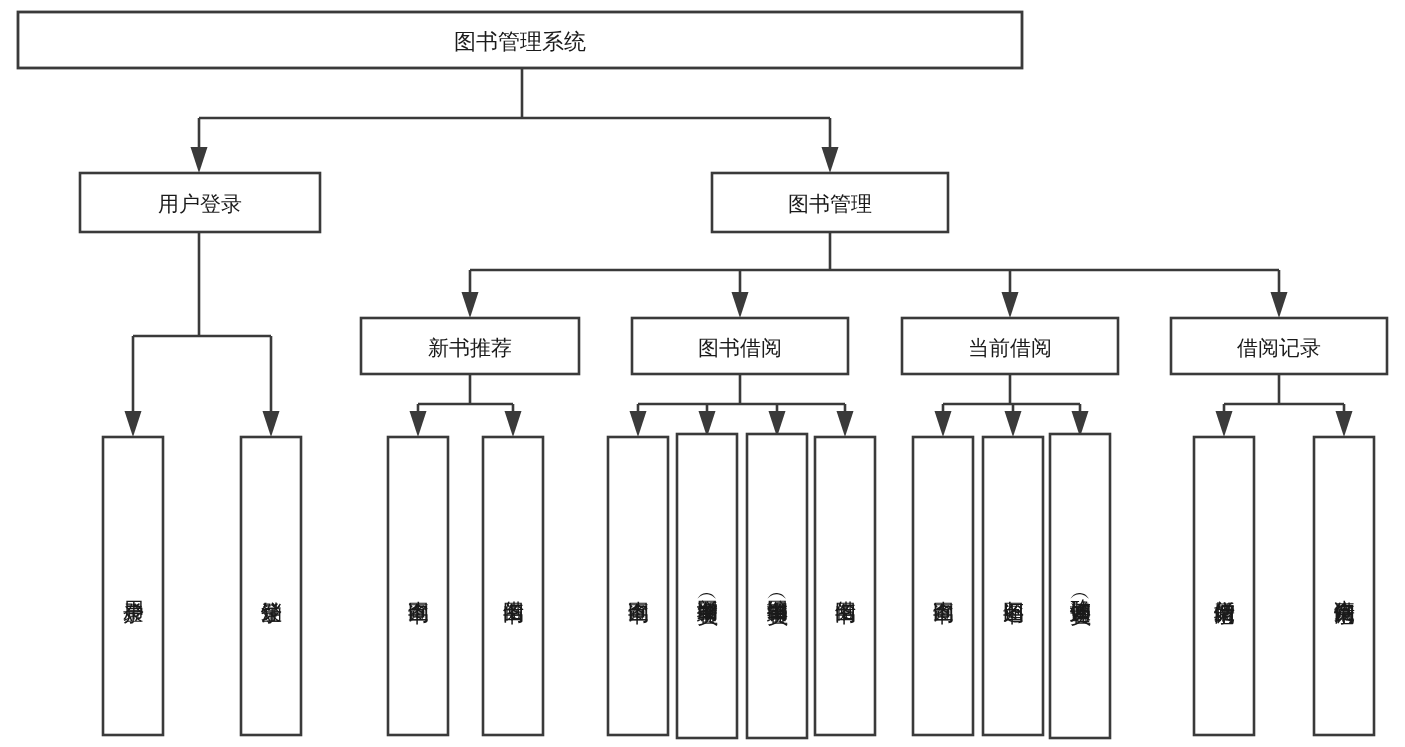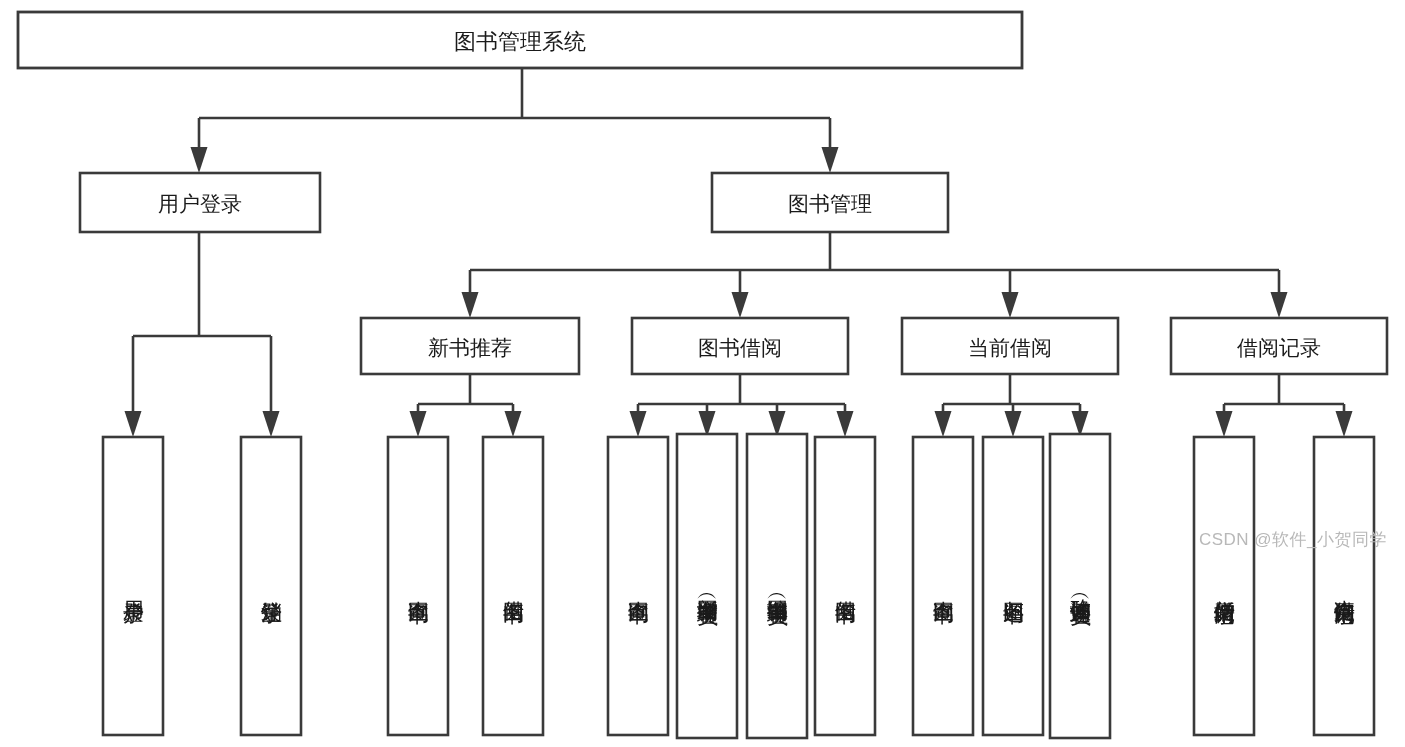--- a/index.html
+++ b/index.html
@@ -233,7 +233,6 @@
       </div>
     </div>
 
-  <div class="watermark">CSDN @软件_小贺同学</div>
 
 </div>
 

